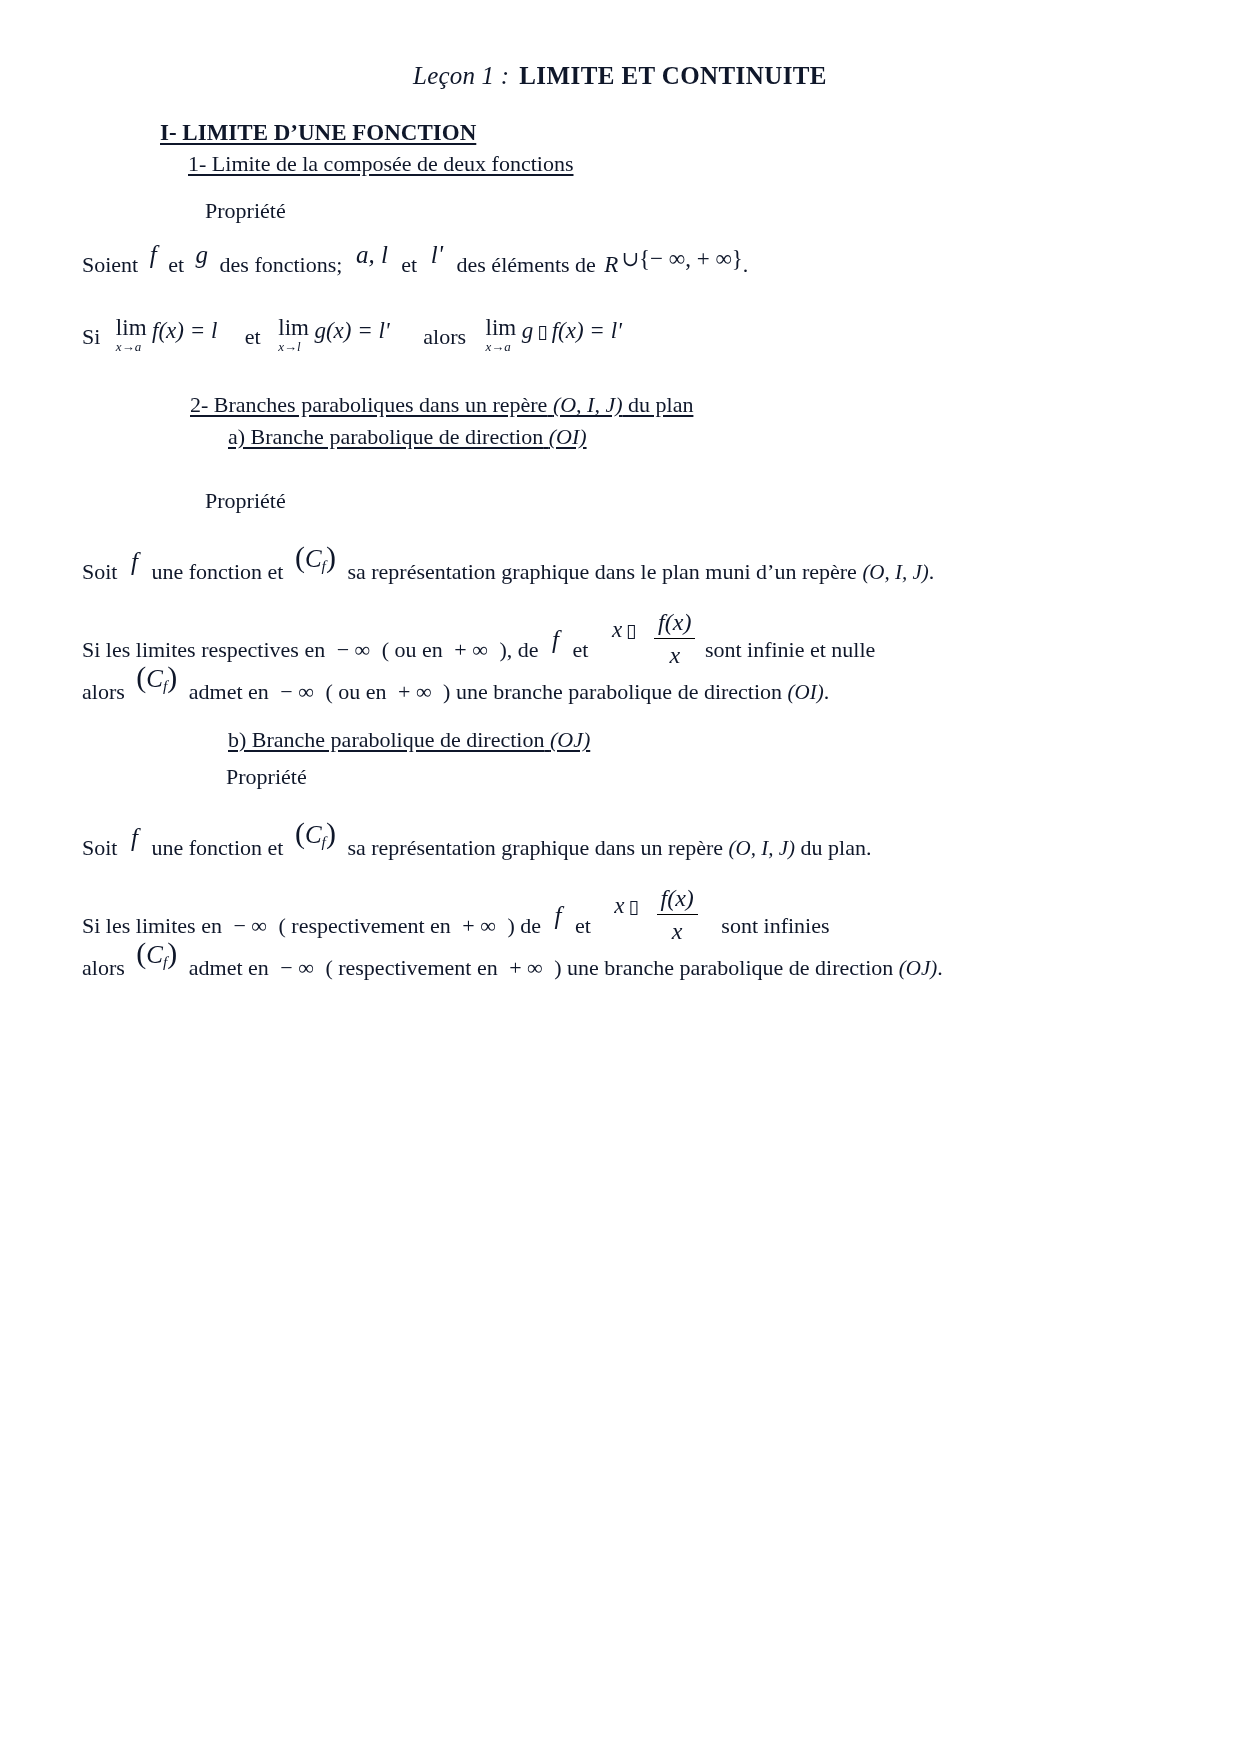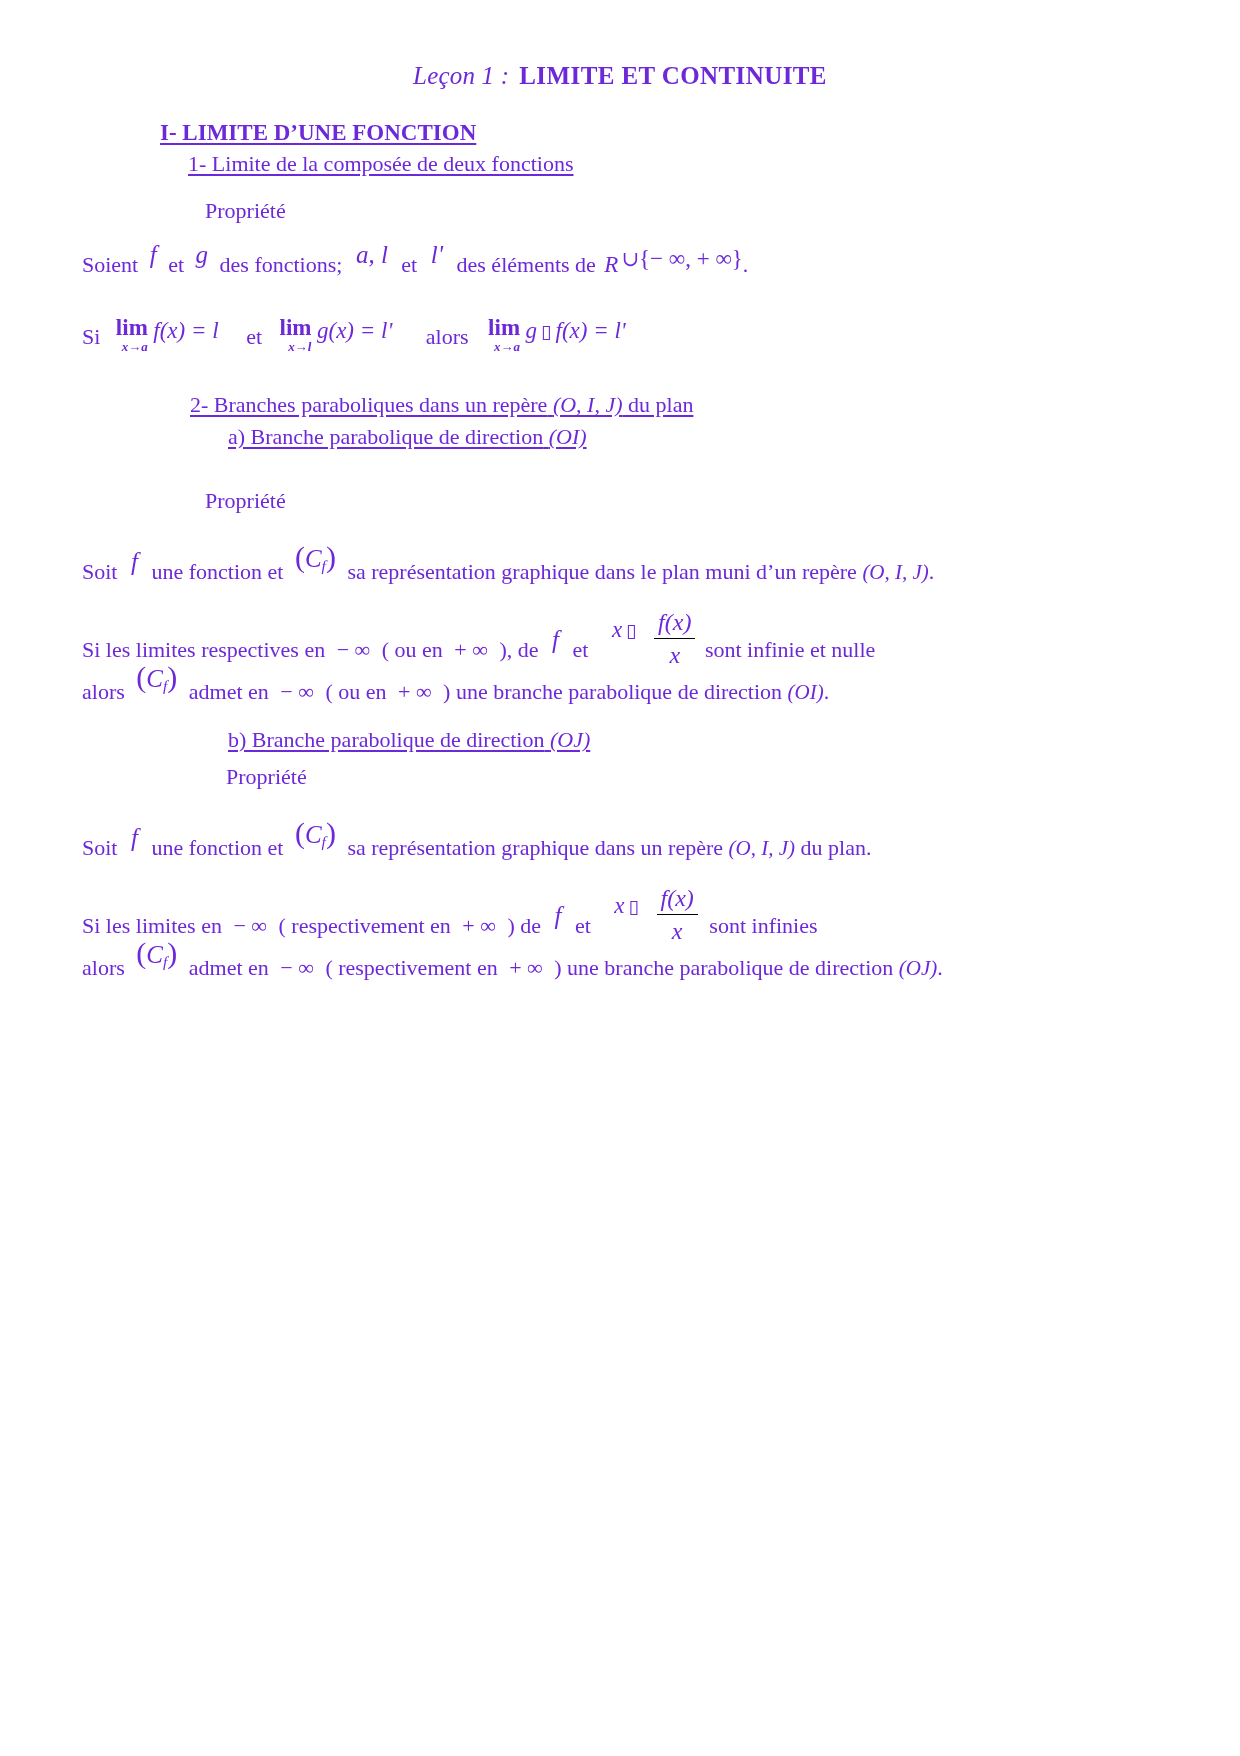--- a/index.html
+++ b/index.html
@@ -13,7 +13,7 @@
     height: 1297px;
     background: #ffffff;
     font-family: "Liberation Serif", "DejaVu Serif", serif;
-    color: #6d28d9;
+    color: #0f172a;
     overflow: hidden;
   }
 

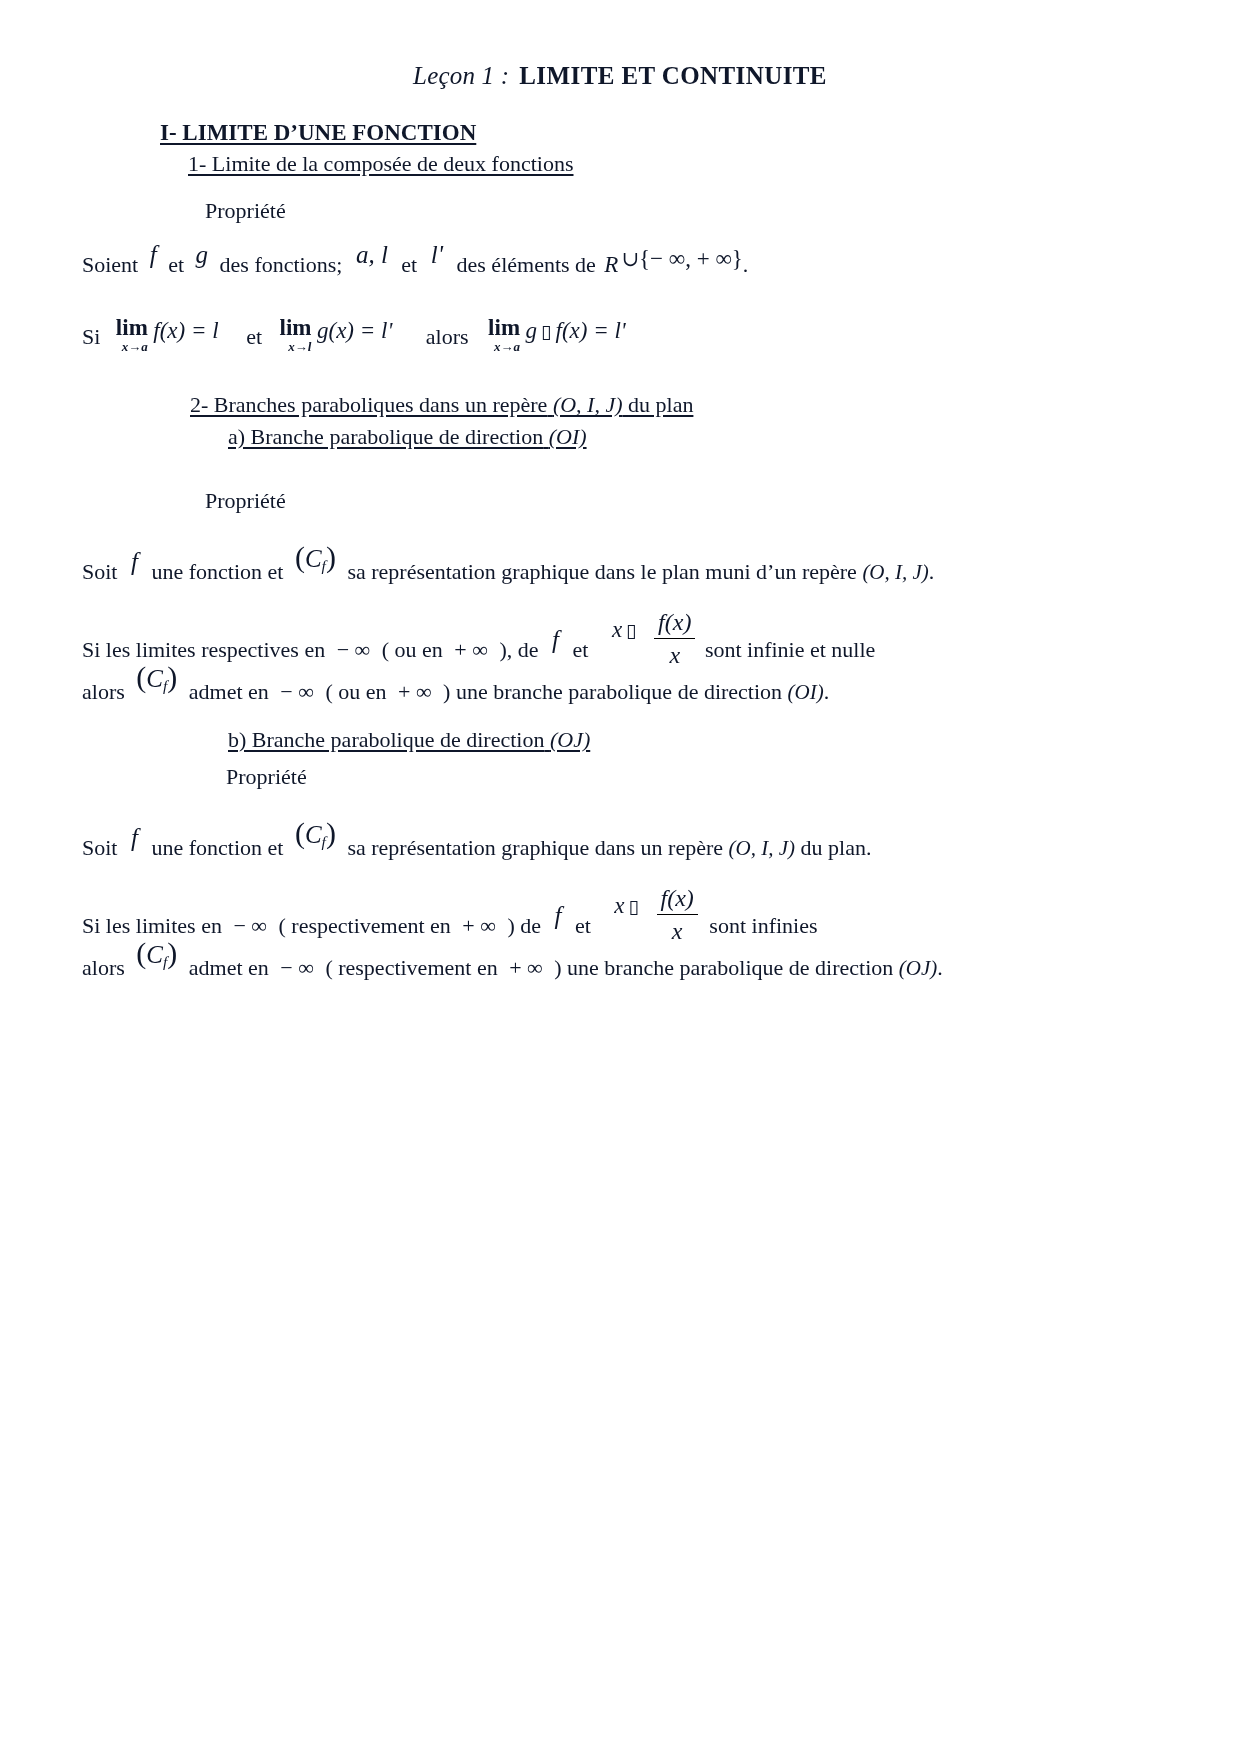--- a/index.html
+++ b/index.html
@@ -115,11 +115,10 @@
   
   .lim {
     display: inline-block;
-    text-align: right;
+    text-align: left;
     vertical-align: middle;
     position: relative;
     top: -4px;
-    font-weight: bold;
   }
   .lim .op { display: block; font-size: 23px; font-style: normal; line-height: 1; }
   .lim .sub {

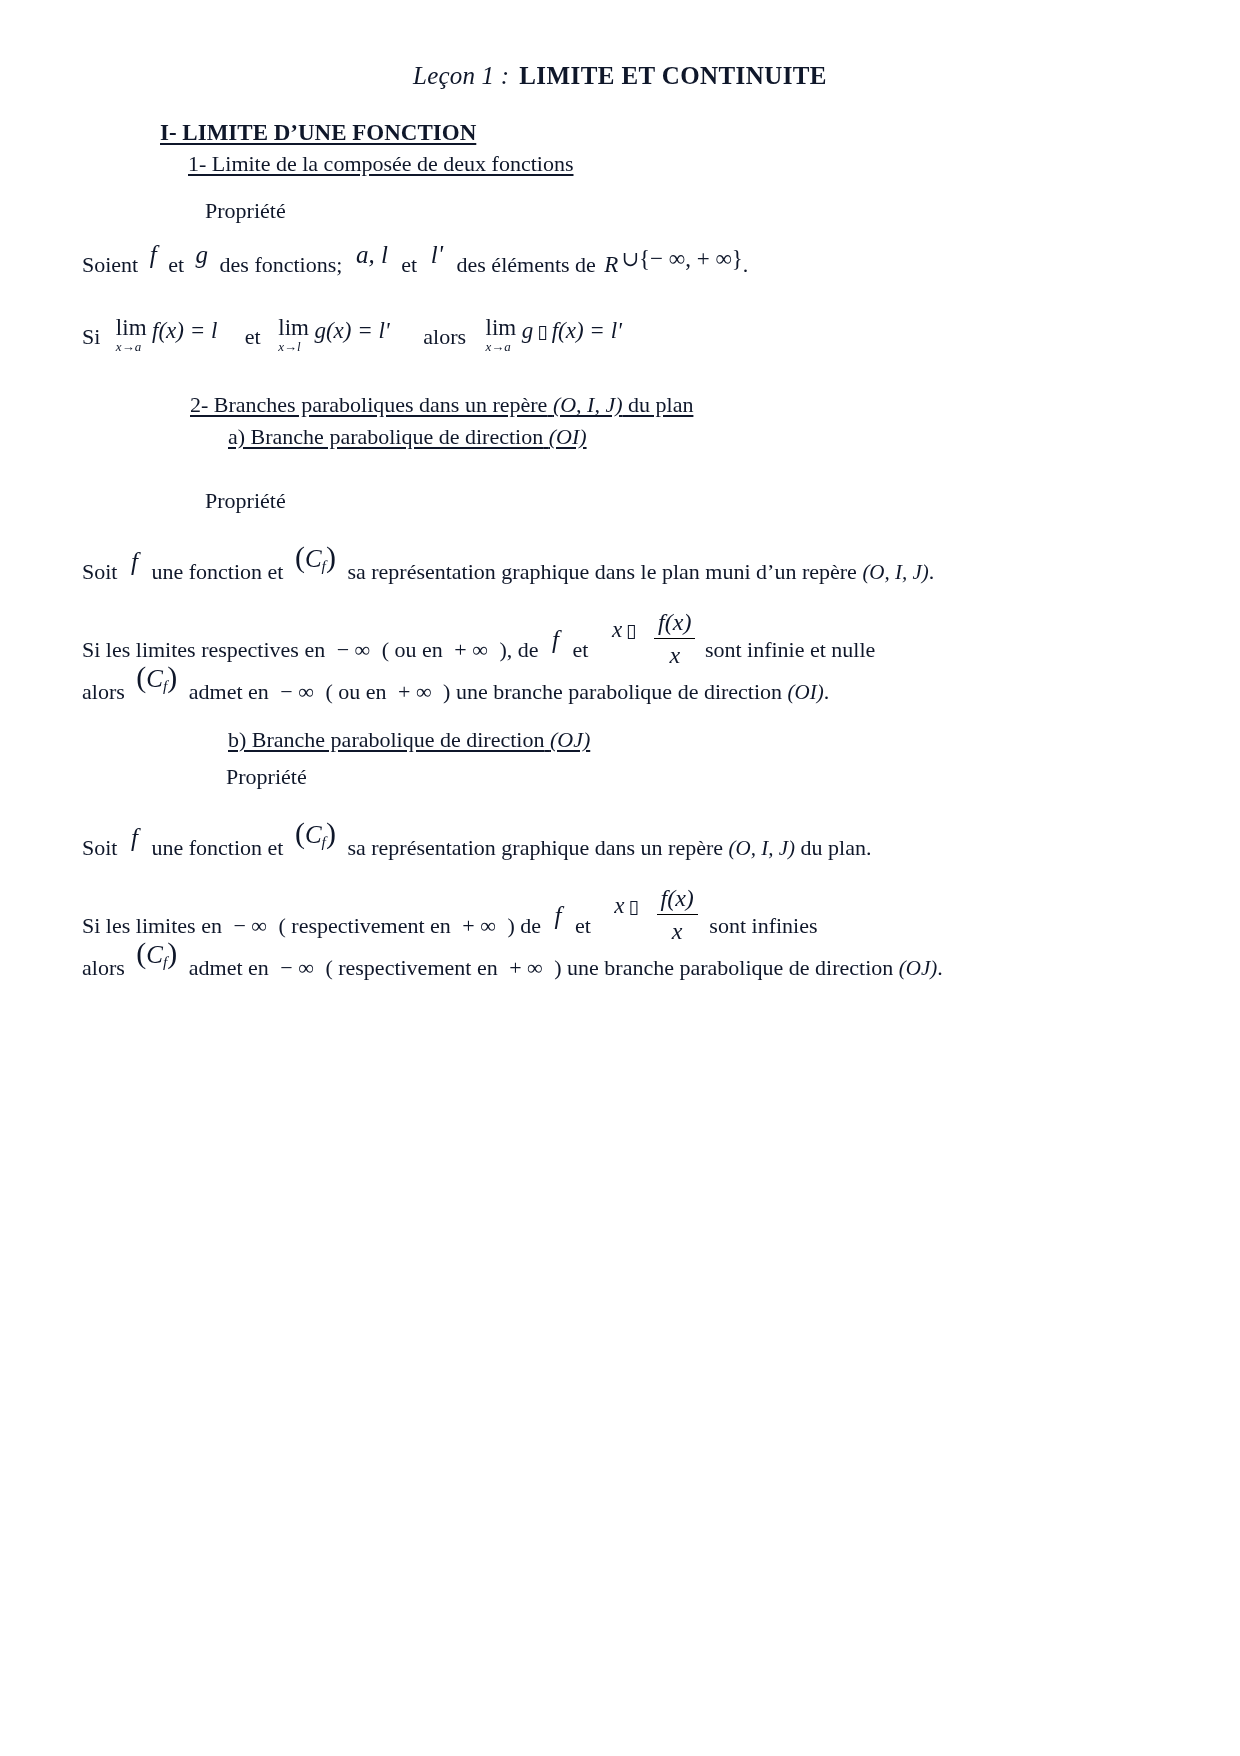--- a/index.html
+++ b/index.html
@@ -300,7 +300,7 @@
       <span class="num">f(x)</span>
       <span class="den">x</span>
     </span>
-    <span style="margin-left:2px;">sont  infinies</span>
+    <span style="margin-left:14px;">sont  infinies</span>
   </div>
 
   <div class="line" style="left:82px; top:948px;">

